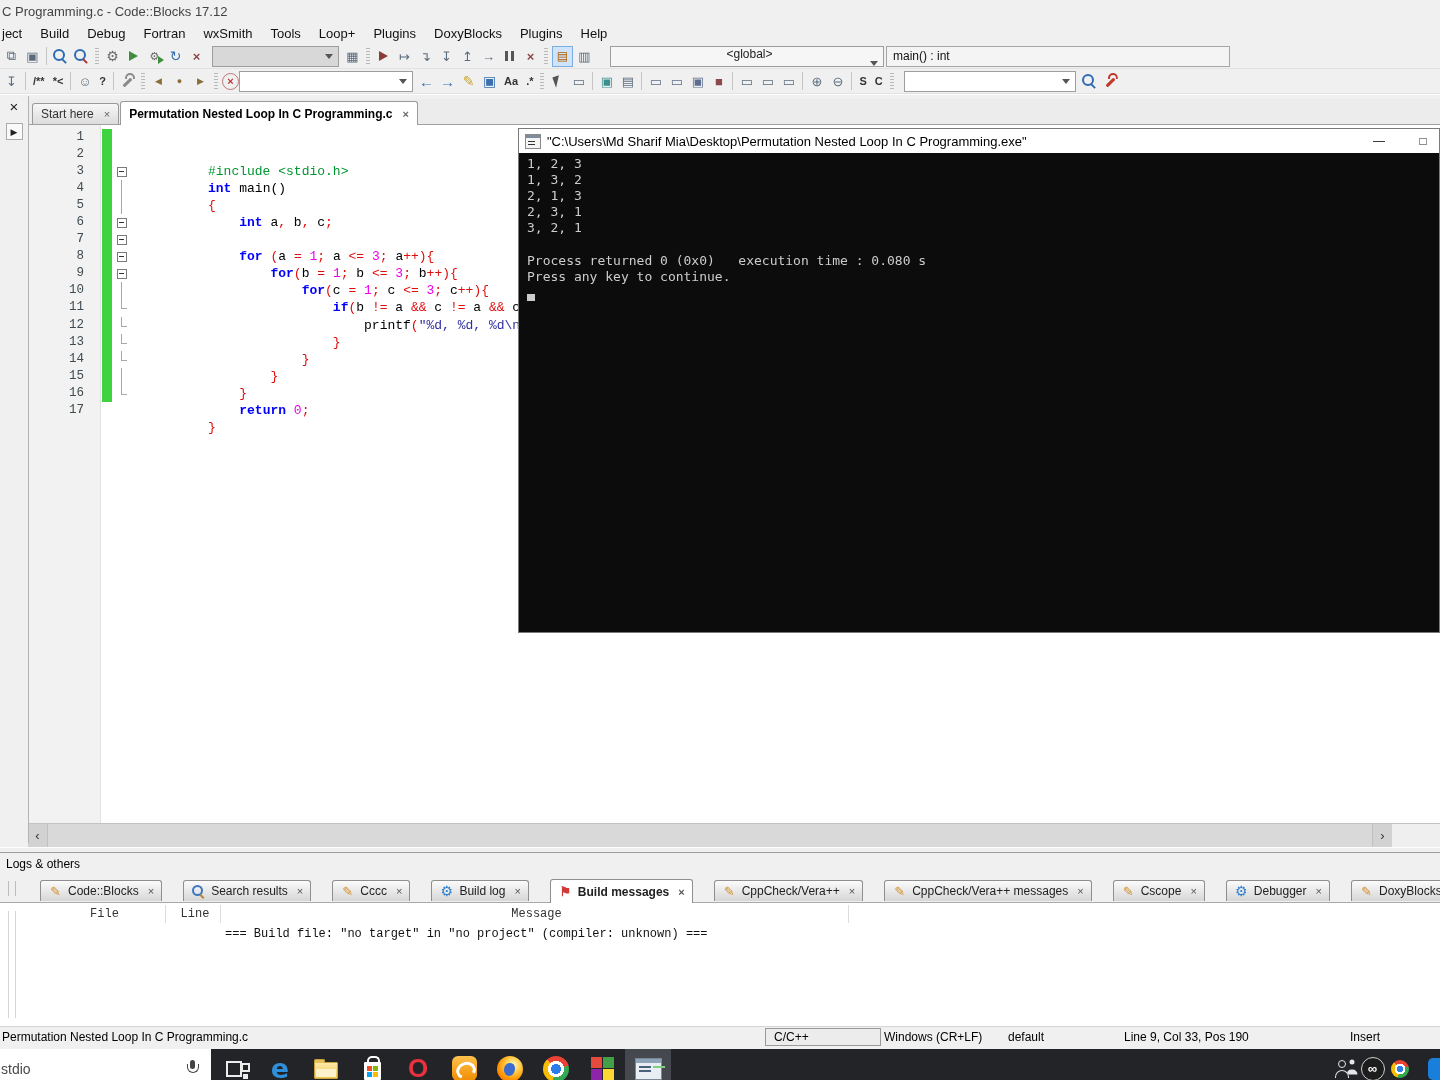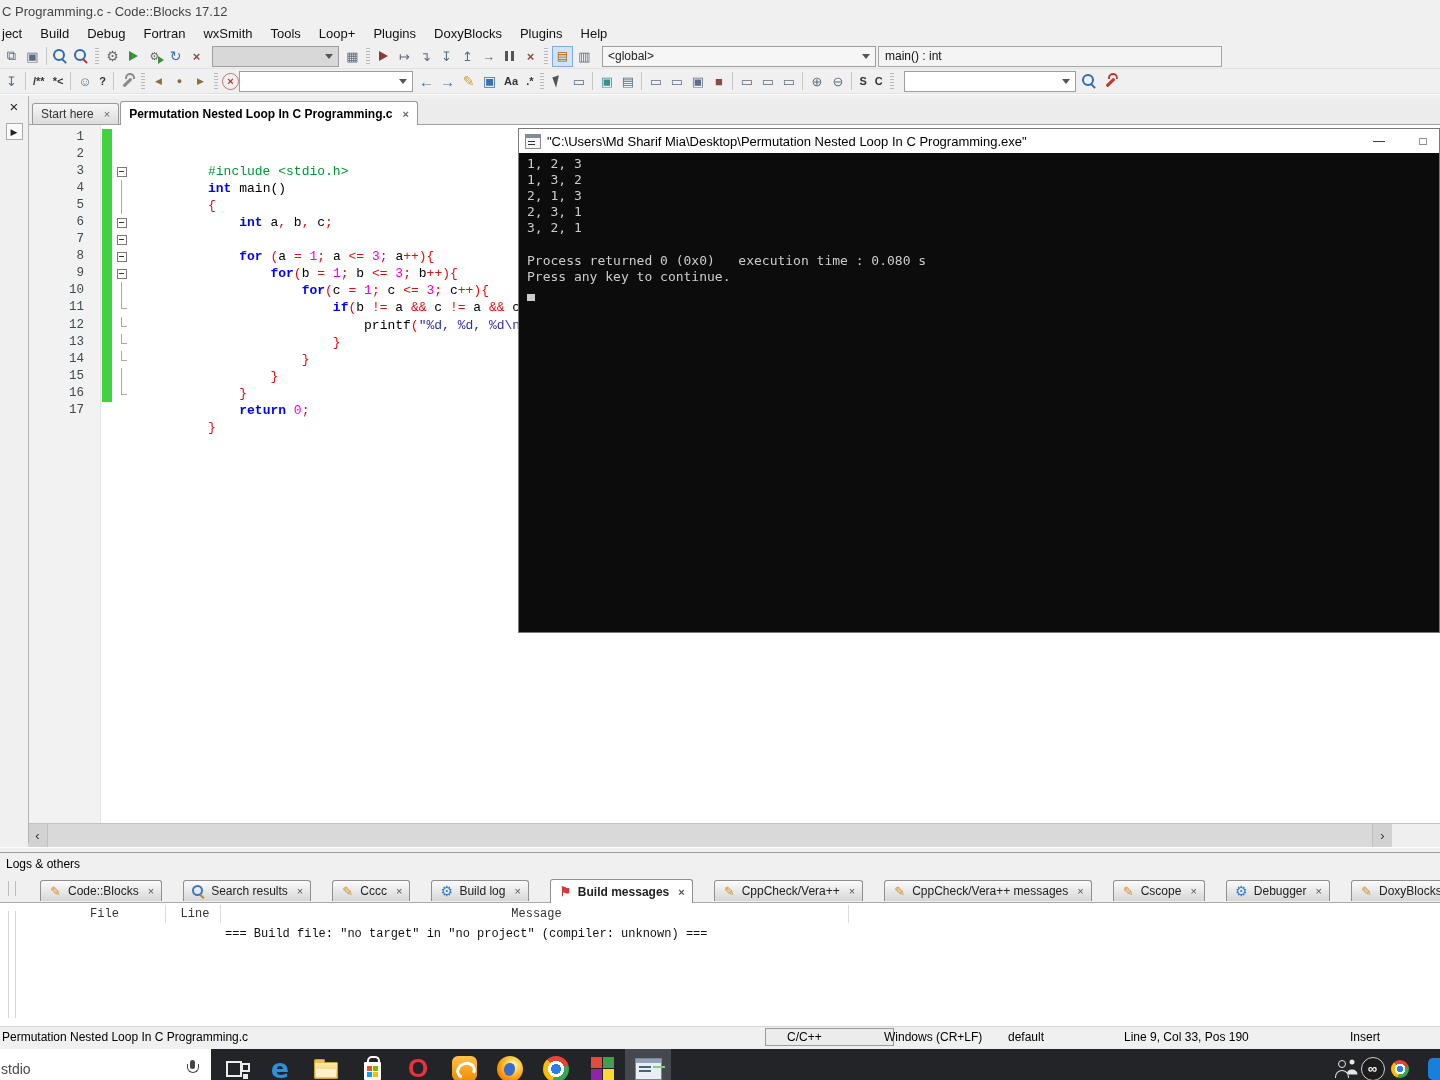--- a/index.html
+++ b/index.html
@@ -69,7 +69,7 @@
   .dd-light{background:#f6f6f6;}
   .dd-white{background:#ffffff;}
   .dd.target{width:125px;margin-left:6px;margin-right:4px;}
-  .dd.scope{width:272px;margin-left:8px;}
+  .dd.scope{width:272px;margin-left:16px;flex-direction:column;}
   .dd.isearch{width:172px;margin-right:4px;}
   .dd.symsearch{width:170px;margin-left:6px;margin-right:4px;}
   .symbolbox{height:19px;width:330px;border:1px solid #a6a6a6;background:#f4f4f4;display:flex;

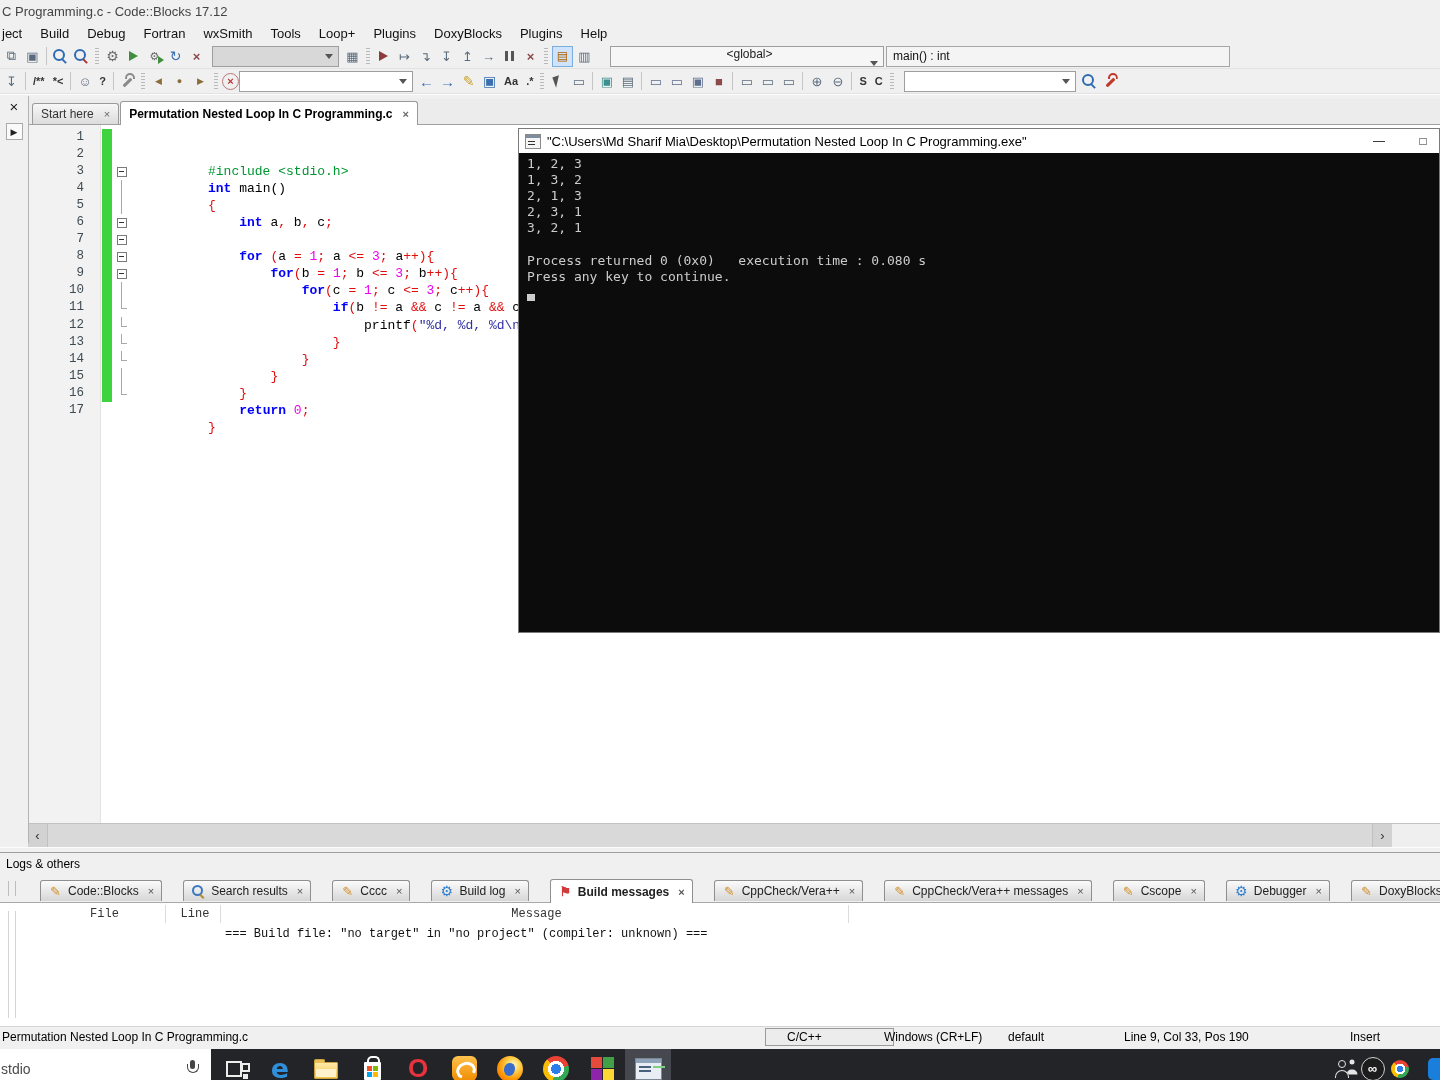--- a/index.html
+++ b/index.html
@@ -192,7 +192,7 @@
     font-size:12px;color:#000;}
   .sb-file{position:absolute;left:2px;top:3px;}
   .sb-lang{position:absolute;left:765px;top:1px;width:106px;height:16px;line-height:16px;
-    border:1px solid #9a9a9a;background:#ececec;padding-left:21px;}
+    border:1px solid #9a9a9a;background:#ececec;padding-left:8px;}
   .sb-eol{position:absolute;left:884px;top:3px;}
   .sb-enc{position:absolute;left:1008px;top:3px;}
   .sb-caret{position:absolute;left:1124px;top:3px;}

